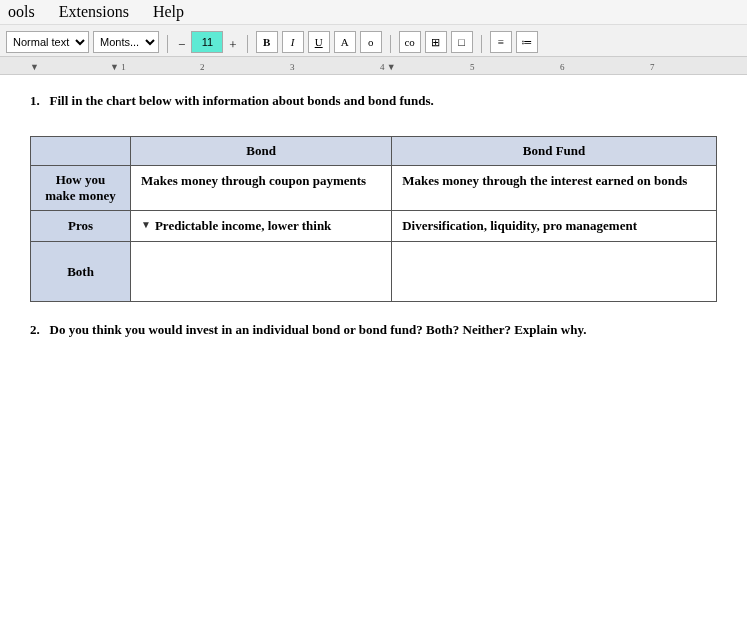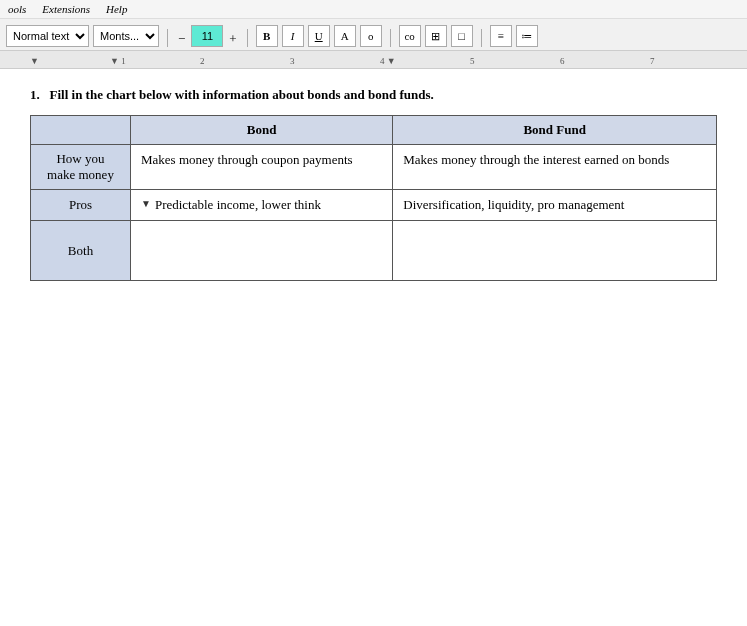--- a/index.html
+++ b/index.html
@@ -165,12 +165,11 @@
     
     .menu-bar {
       display: flex;
-      gap: 16px;
-      font-size: 11px;
+      gap: 24px;
+      font-size: 16px;
       padding: 3px 8px;
       background: #f5f5f5;
       border-bottom: 1px solid #ddd;
-      font-style: italic;
     }
   </style>
 </head>

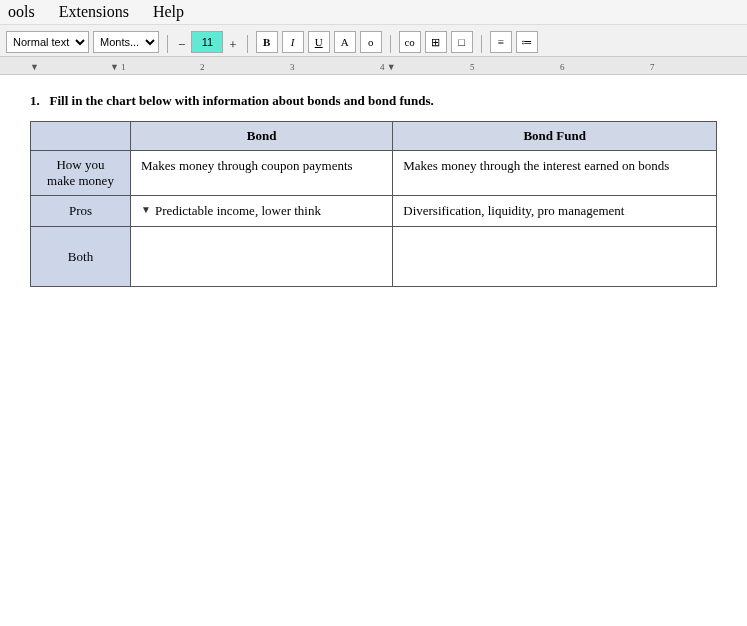--- a/index.html
+++ b/index.html
@@ -99,7 +99,7 @@
     
     .instruction {
       font-size: 13px;
-      margin-bottom: 12px;
+      margin-bottom: 27px;
     }
     .instruction strong {
       font-weight: bold;

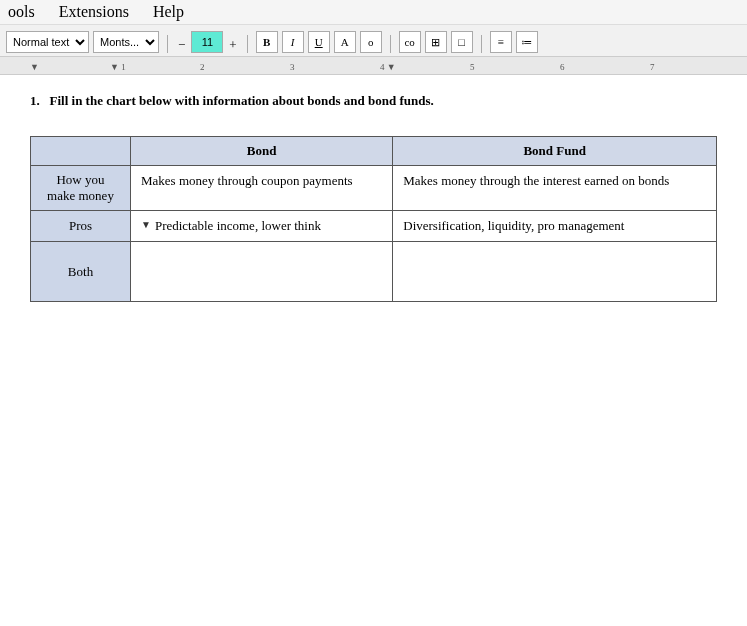--- a/index.html
+++ b/index.html
@@ -117,6 +117,7 @@
       padding: 6px 10px;
       vertical-align: top;
       font-size: 13px;
+      font-weight: bold;
     }
     .chart-table th {
       background: #d0d8e8;

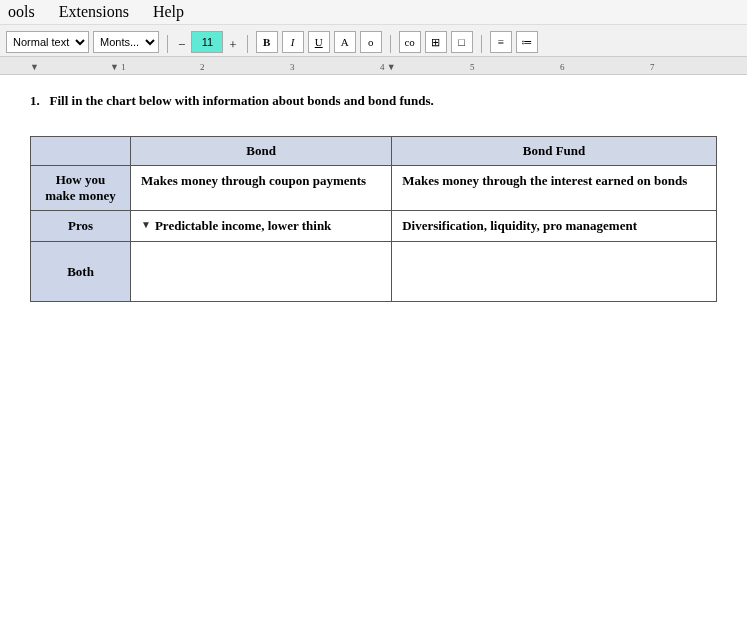--- a/index.html
+++ b/index.html
@@ -282,6 +282,13 @@
     </tbody>
   </table>
 
+  <div class="question2">
+    <strong>
+      <span>2.</span>
+      &nbsp;
+      <span>Do you think you would invest in an individual bond or bond fund? Both? Neither? Explain why.</span>
+    </strong>
+  </div>
 
 </div>
 

